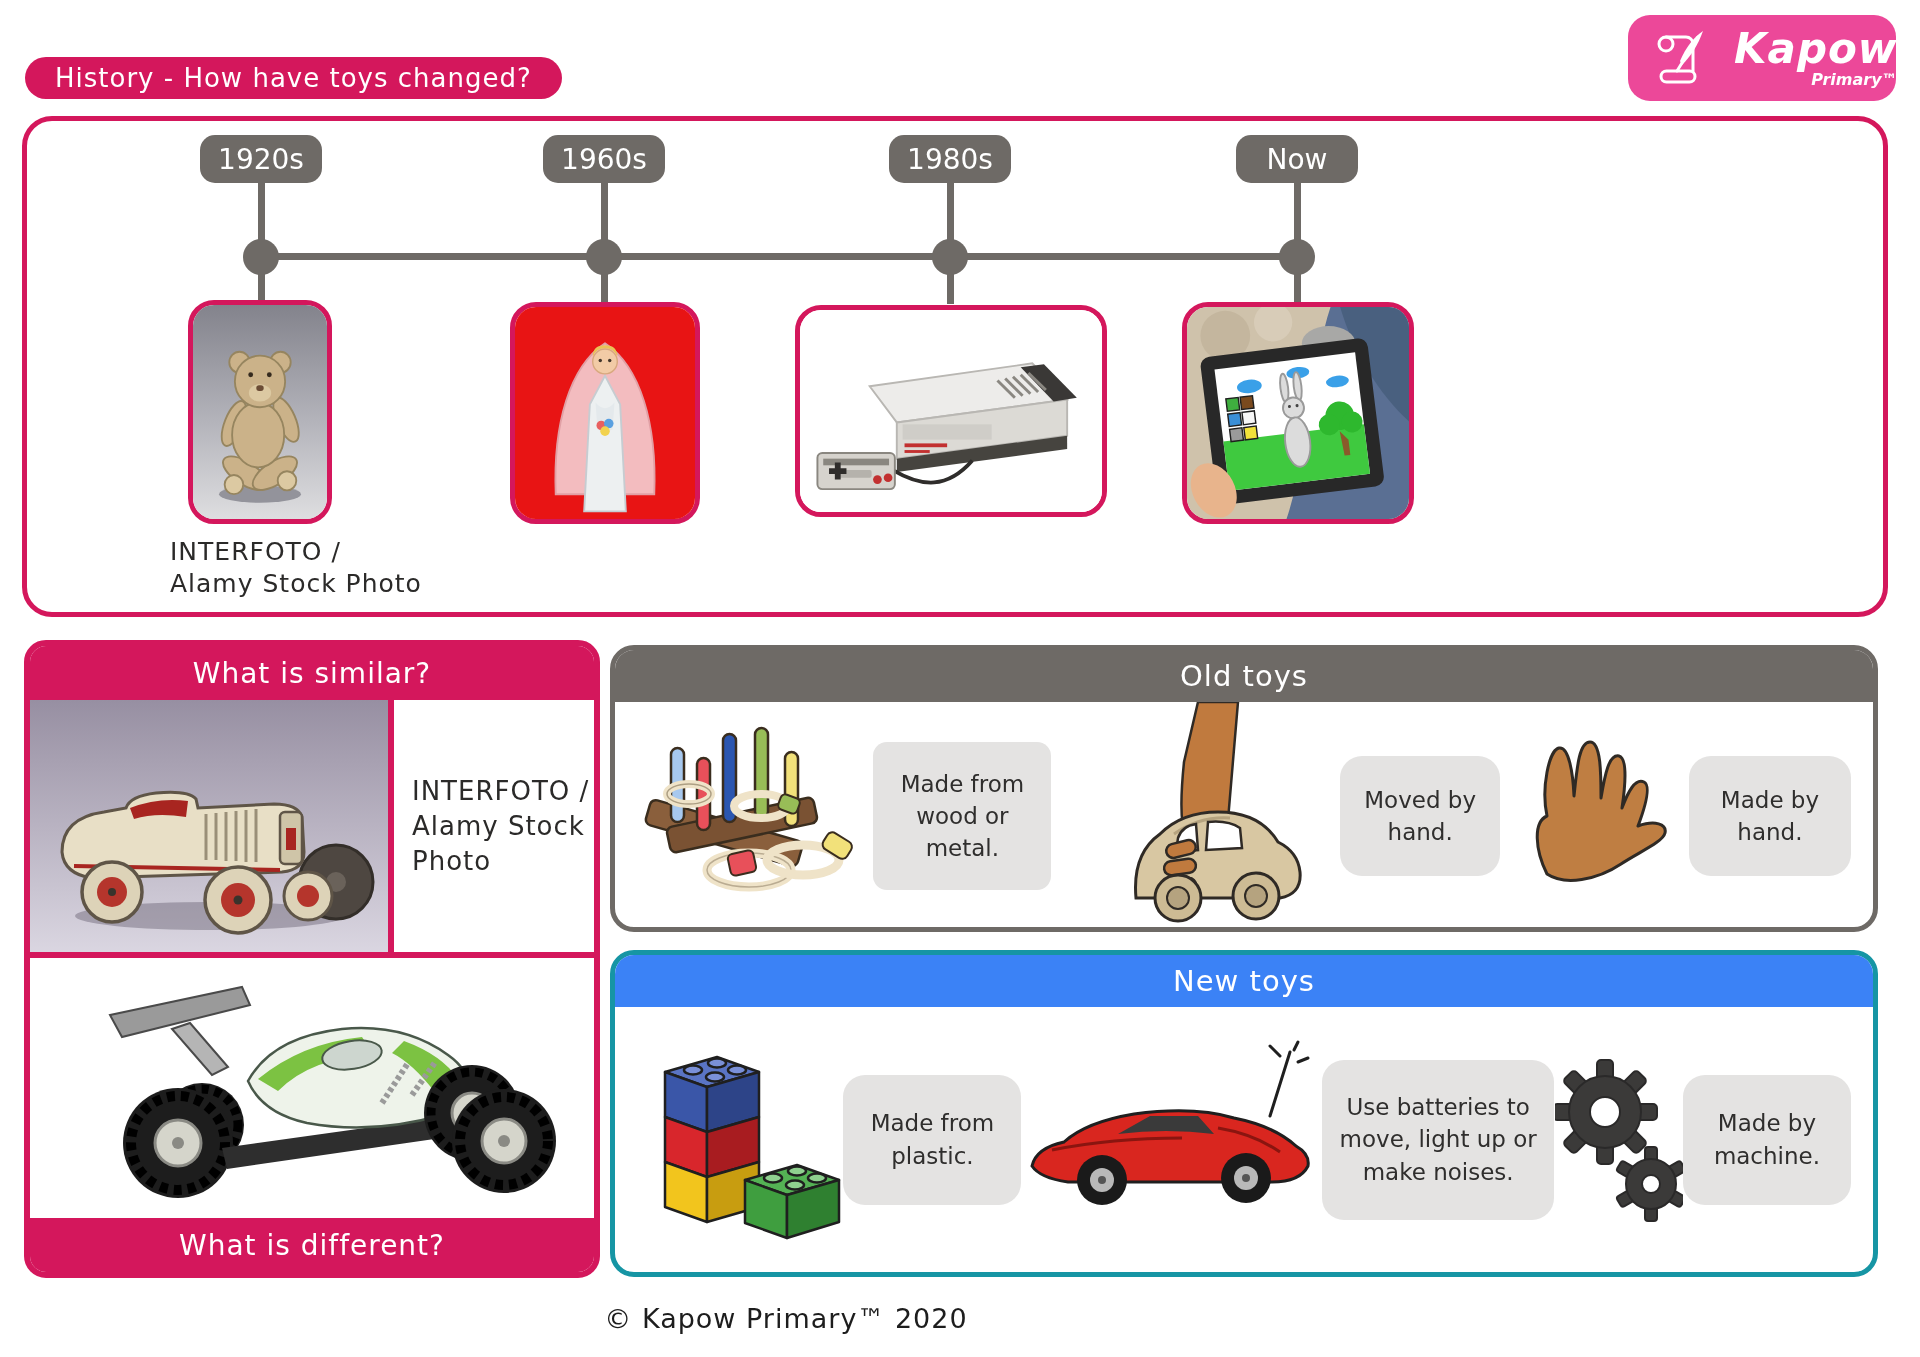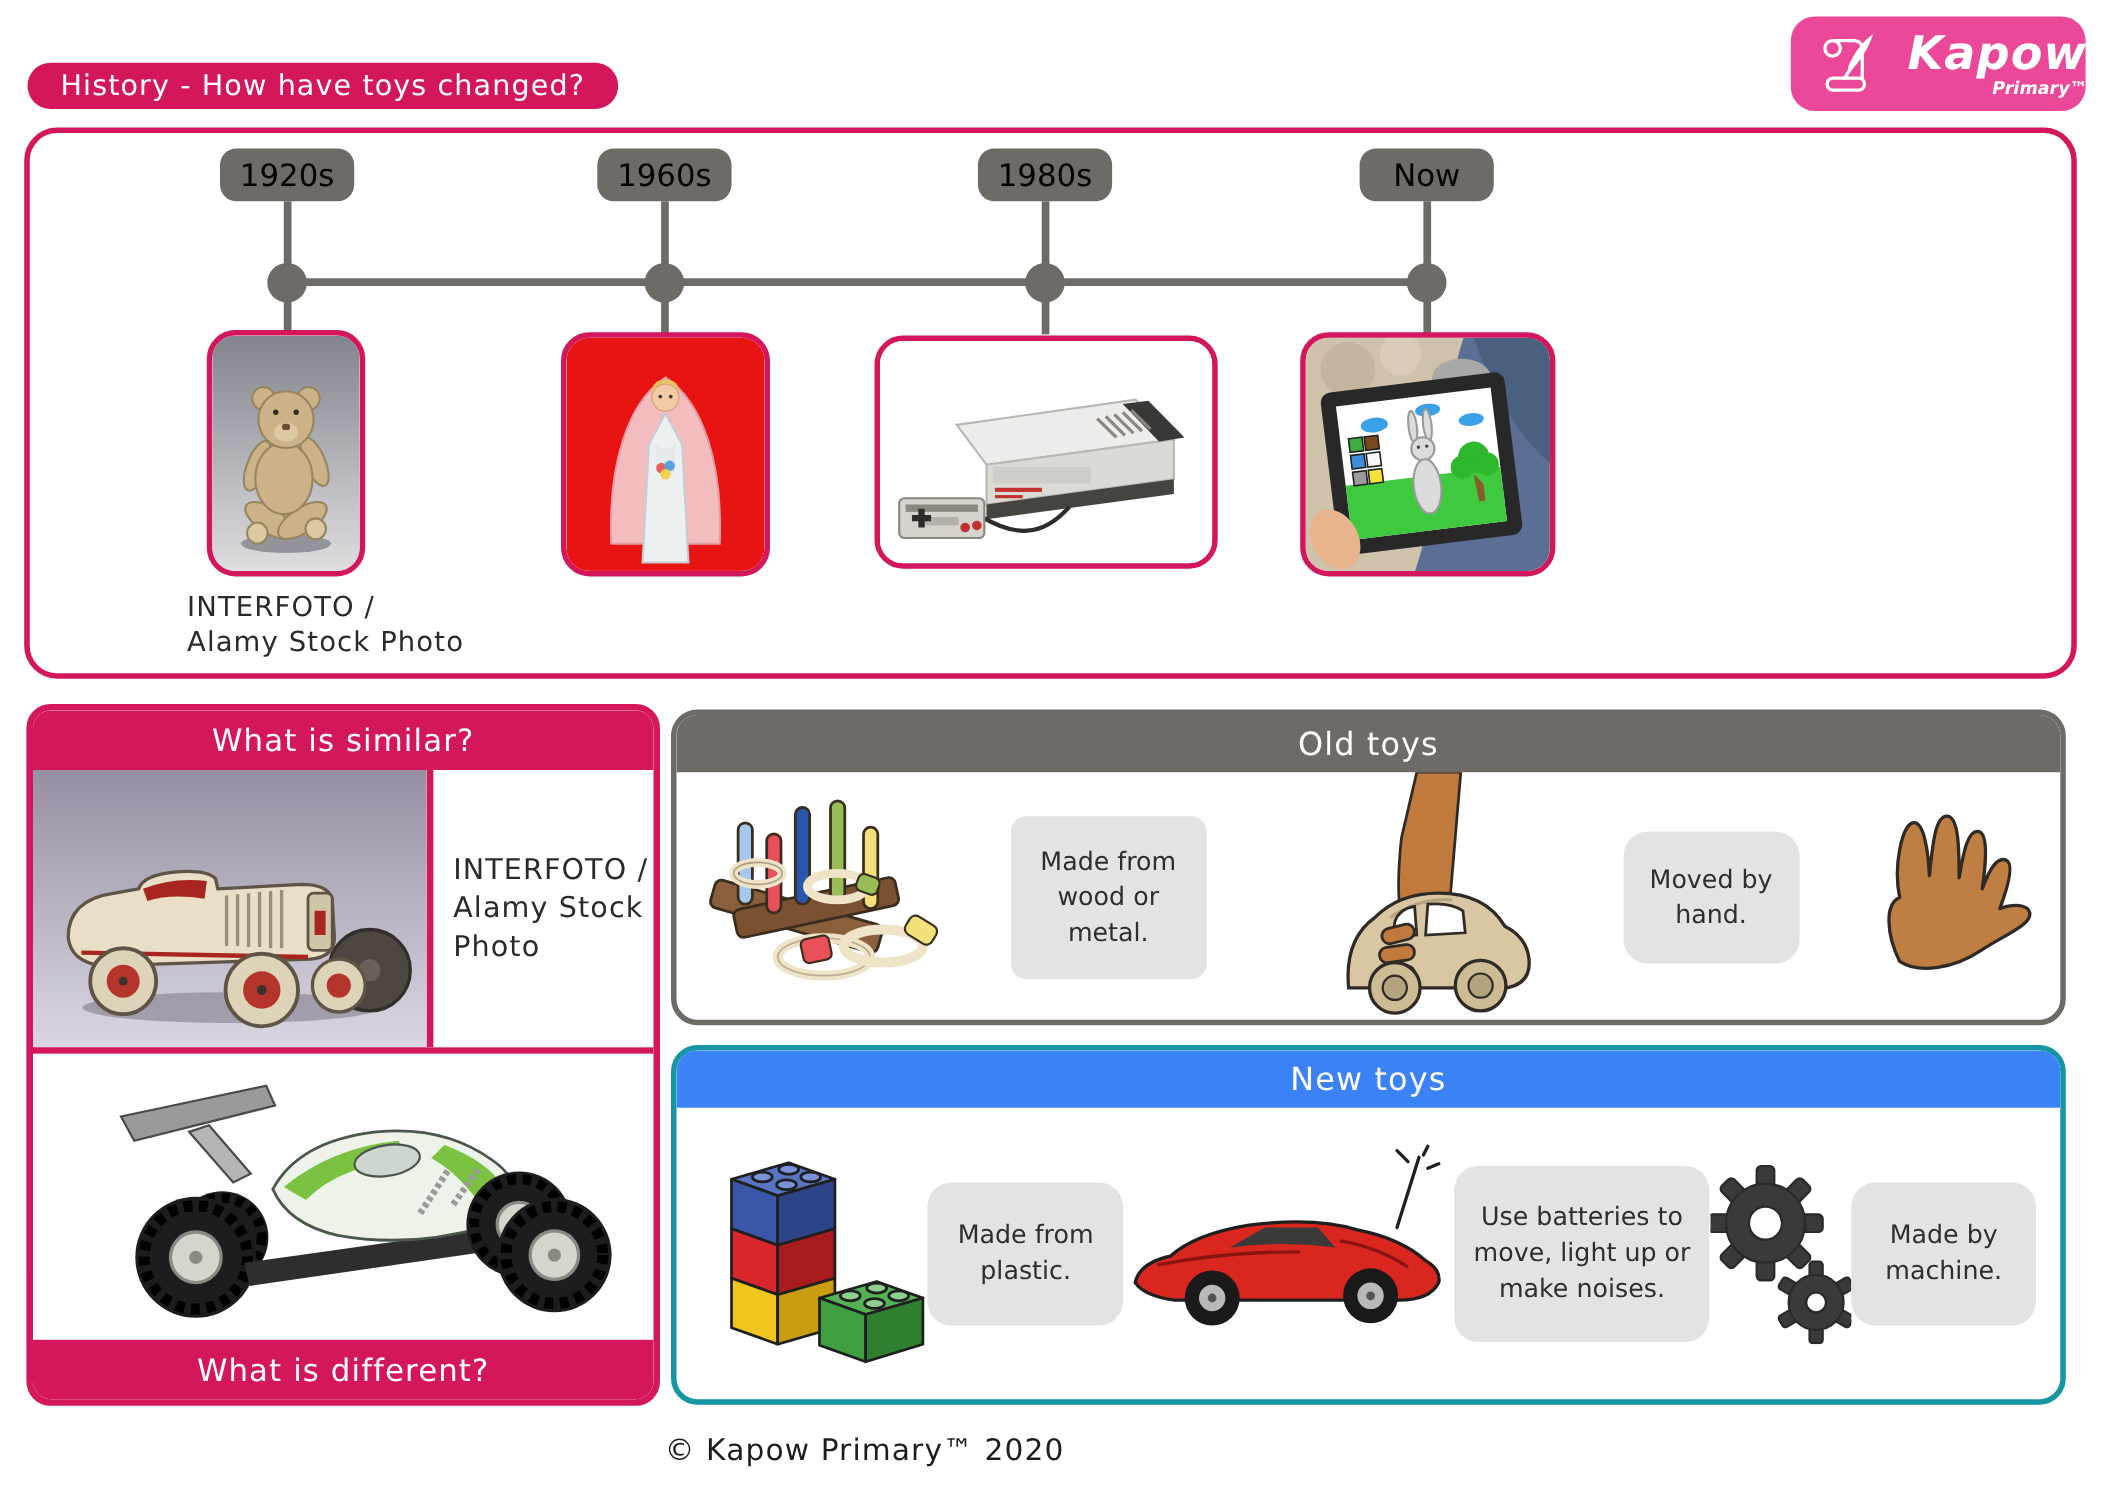--- a/index.html
+++ b/index.html
@@ -33,7 +33,7 @@
   }
   .era-pill {
     position:absolute; top:135px; width:122px; height:48px;
-    background:#6e6a66; border-radius:15px; color:#000000;
+    background:#6e6a66; border-radius:15px; color:#ffffff;
     display:flex; align-items:center; justify-content:center; font-size:28px;
   }
   .tl-line { position:absolute; top:253px; height:7px; background:#6e6a66; }

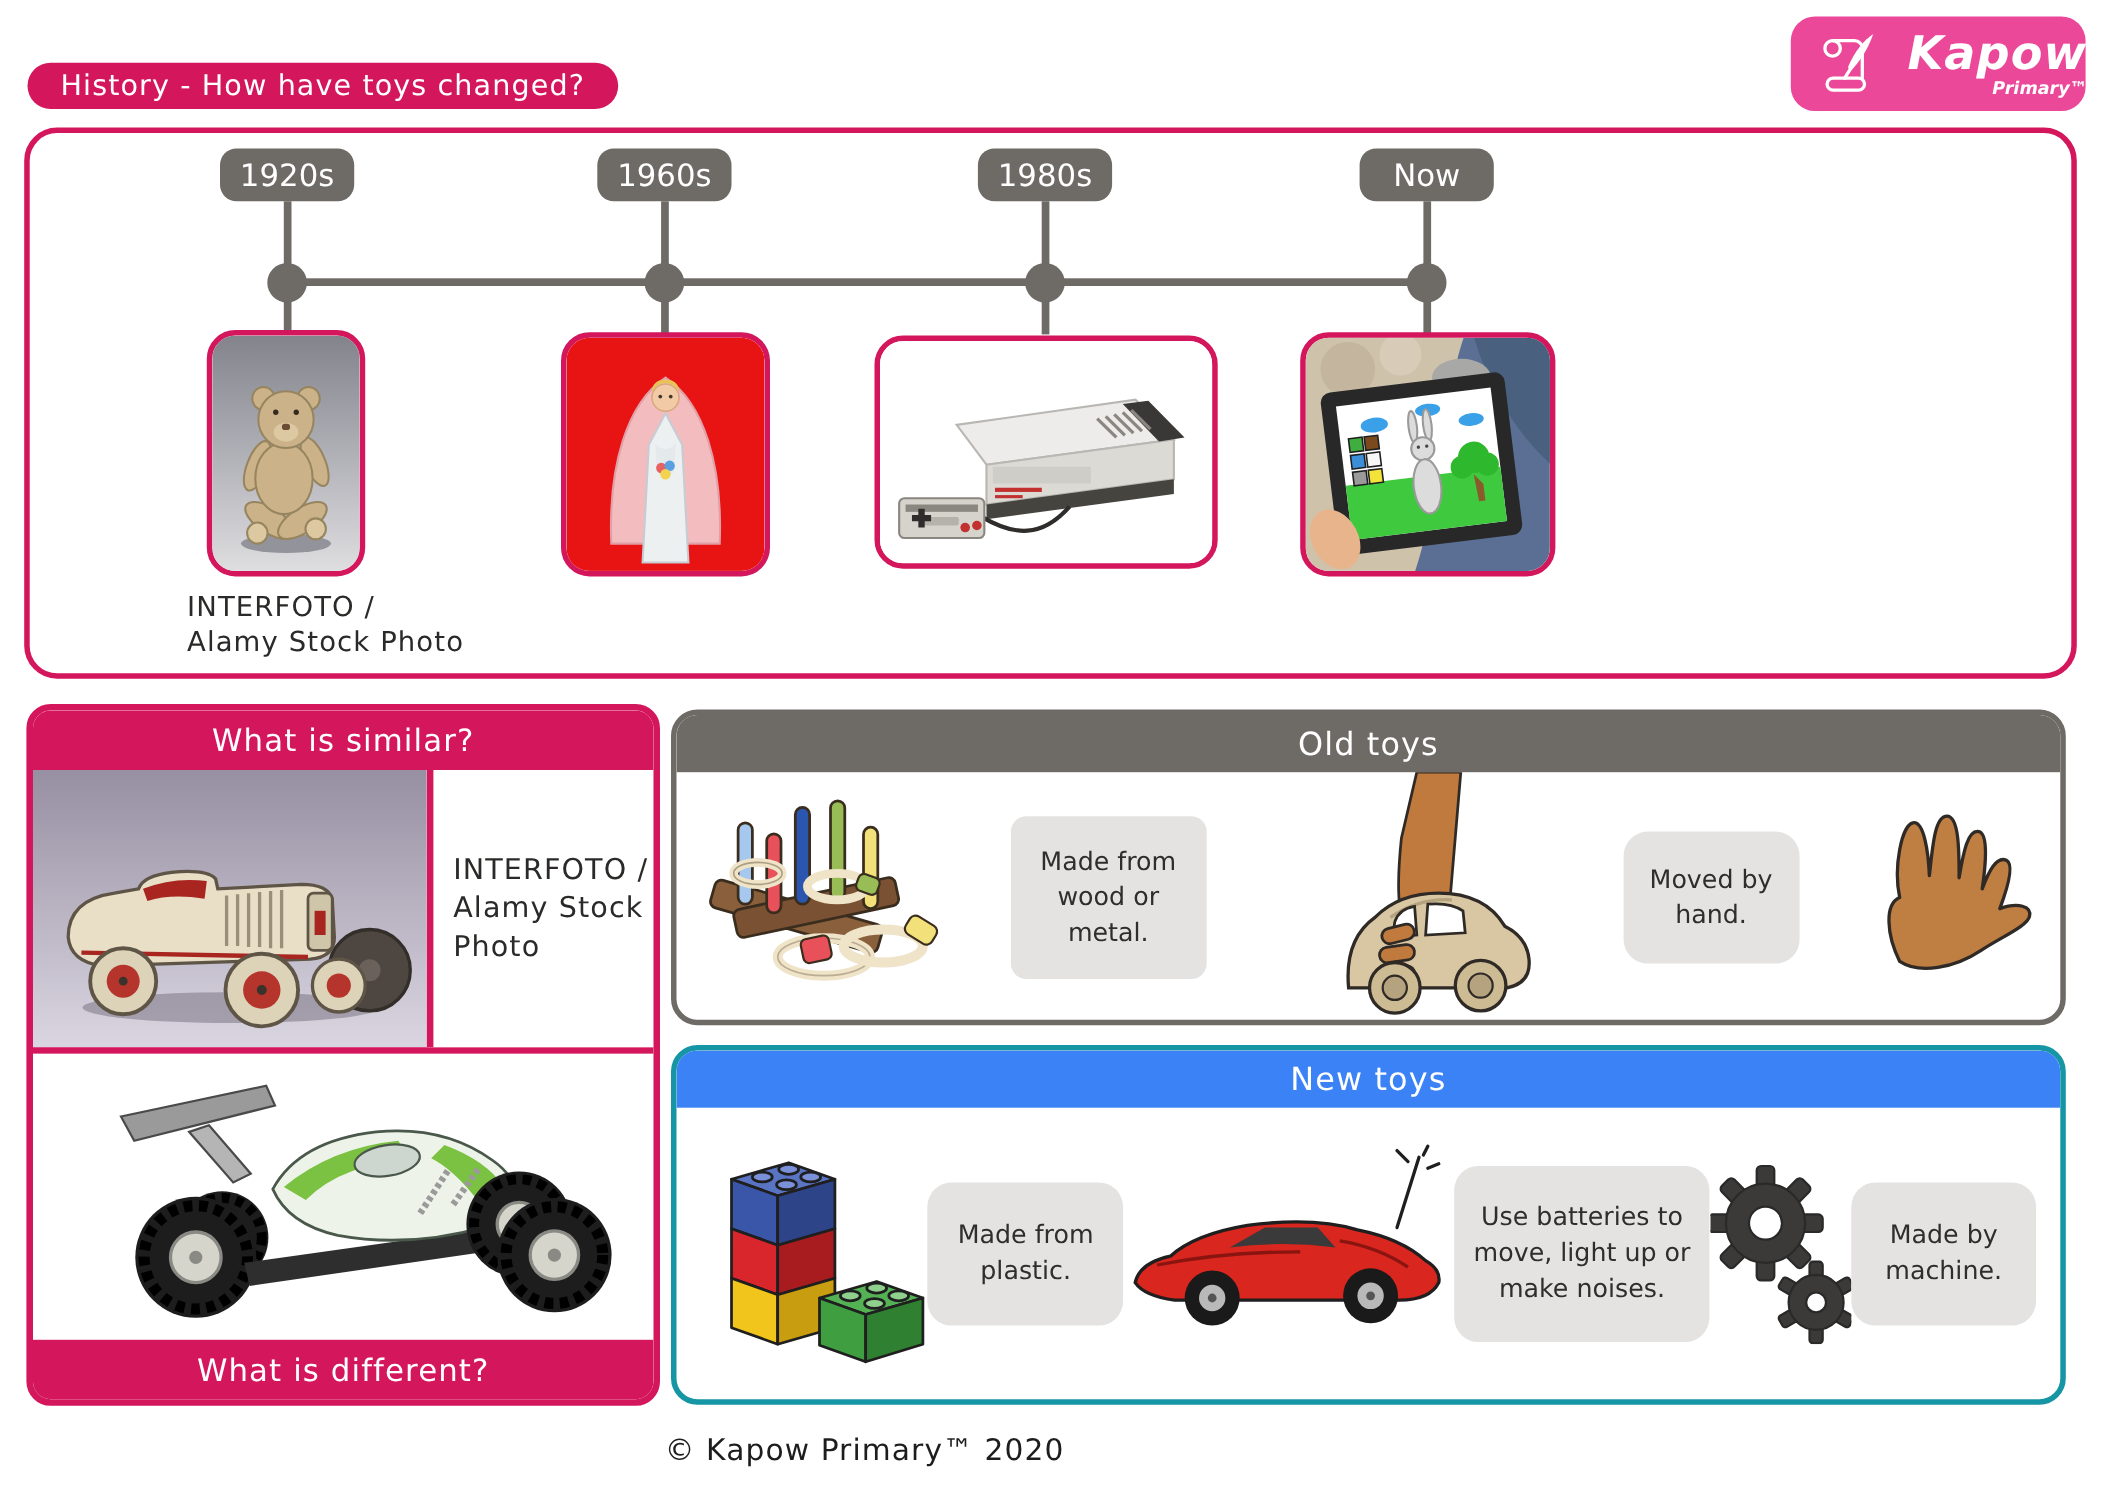--- a/index.html
+++ b/index.html
@@ -439,6 +439,9 @@
         </svg>
       </span>
 
+      <div class="fact-box" style="width:162px; min-height:120px;">
+        <span>Made by hand.</span>
+      </div>
 
     </div>
   </div>

